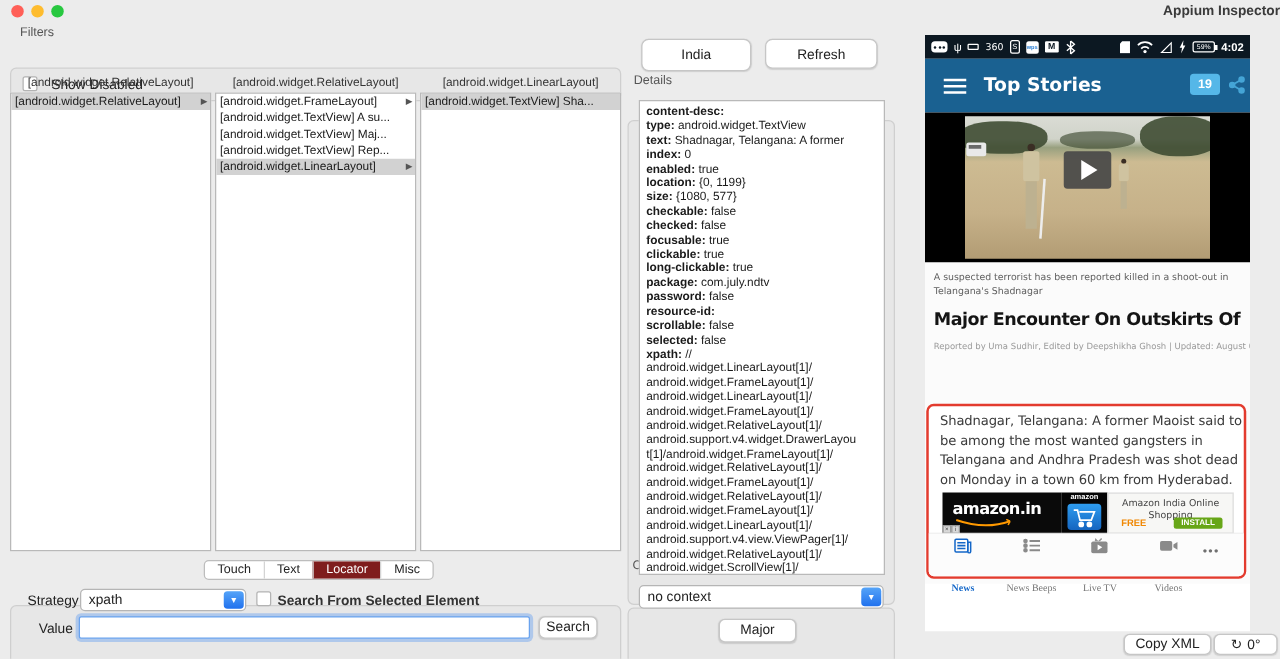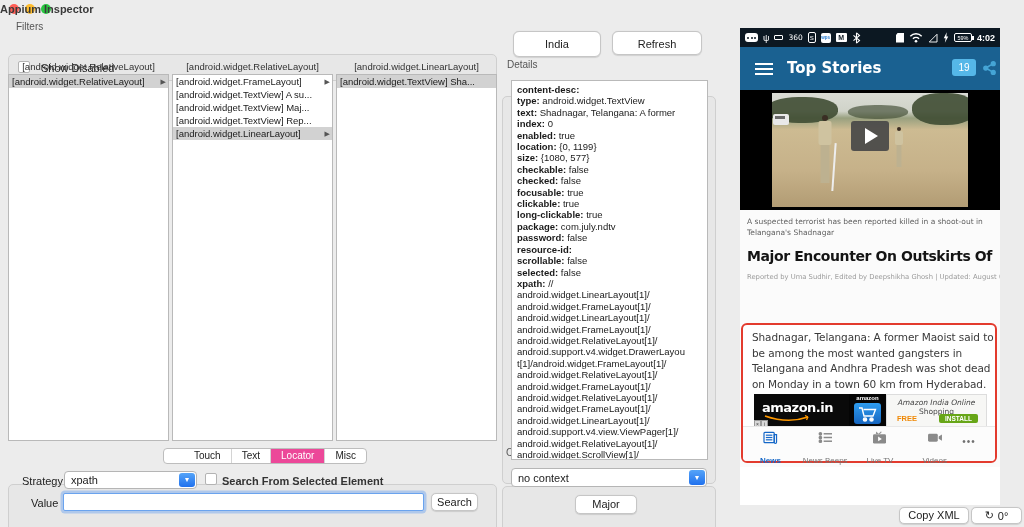--- a/index.html
+++ b/index.html
@@ -13,7 +13,7 @@
   .tl-red    { left:9px;  background:#ff5f57; }
   .tl-yellow { left:25px; background:#febc2e; }
   .tl-green  { left:41px; background:#28c840; }
-  .win-title { position:absolute; top:3px; left:0; right:0; text-align:left; font-size:11px; color:#3a3a3a; font-weight:bold; }
+  .win-title { position:absolute; top:3px; left:0; right:0; text-align:right; font-size:11px; color:#3a3a3a; font-weight:bold; }
 
   
   .groupbox { position:absolute; background:#e7e7e7; border:1px solid #cfcfcf; border-radius:5px;margin-top:24px; }

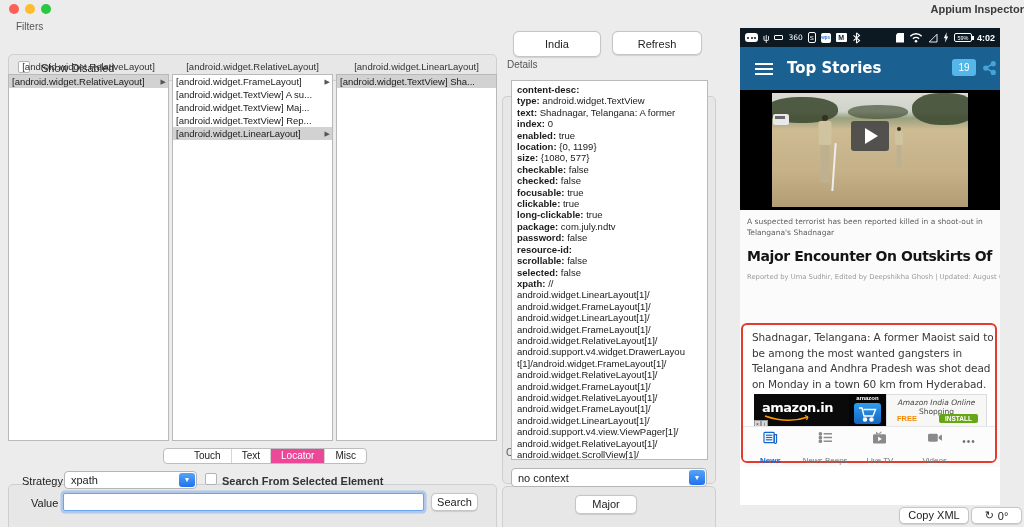--- a/index.html
+++ b/index.html
@@ -78,7 +78,7 @@
   .hamburger { position:absolute; left:15px; top:16px; width:18px; height:12px; }
   .hamburger i { display:block; height:2px; background:#fff; margin-bottom:3px; }
   .appbar-title { position:absolute; left:47px; top:12px; font-size:15px; font-weight:bold; color:#fff; font-family:"DejaVu Sans",sans-serif; }
-  .badge { position:absolute; left:212px; top:12px; min-width:24px; height:17px; background:#55b7e8; border-radius:3px; color:#fff; font-size:10px; font-weight:normal; text-align:center; line-height:17px; }
+  .badge { position:absolute; left:212px; top:12px; min-width:24px; height:17px; background:#55b7e8; border-radius:3px; color:#fff; font-size:10px; font-weight:bold; text-align:center; line-height:17px; }
   .share-ic { position:absolute; left:242px; top:13px; }
 
   .p-video { position:absolute; left:0; top:62px; width:260px; height:120px; background:#000; }

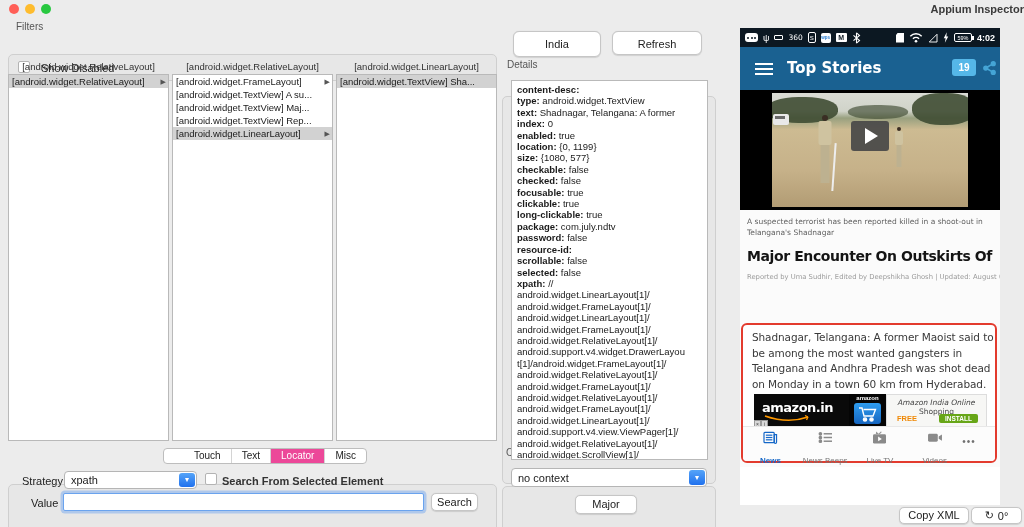--- a/index.html
+++ b/index.html
@@ -121,7 +121,7 @@
   .cart-tile { position:absolute; left:5px; top:9px; width:27px; height:21px; background:linear-gradient(#2e9df0,#1565c0); border-radius:3px; }
   .ad-white { position:relative; flex:1; background:#f7f7f5; border:1px solid #ddd; }
   .ad-line { text-align:center; font-size:7.5px; color:#444; line-height:9px; font-family:"DejaVu Sans",sans-serif; }
-  .ad-line:first-child { padding-top:3px;font-style:italic; }
+  .ad-line:first-child { padding-top:3px; }
   .free { position:absolute; left:10px; bottom:3px; color:#f08804; font-size:7.5px; font-weight:bold; }
   .install { position:absolute; right:8px; bottom:3px; background:#67a617; color:#fff; font-size:6.5px; font-weight:bold; padding:1px 6px; border-radius:2px; }
 

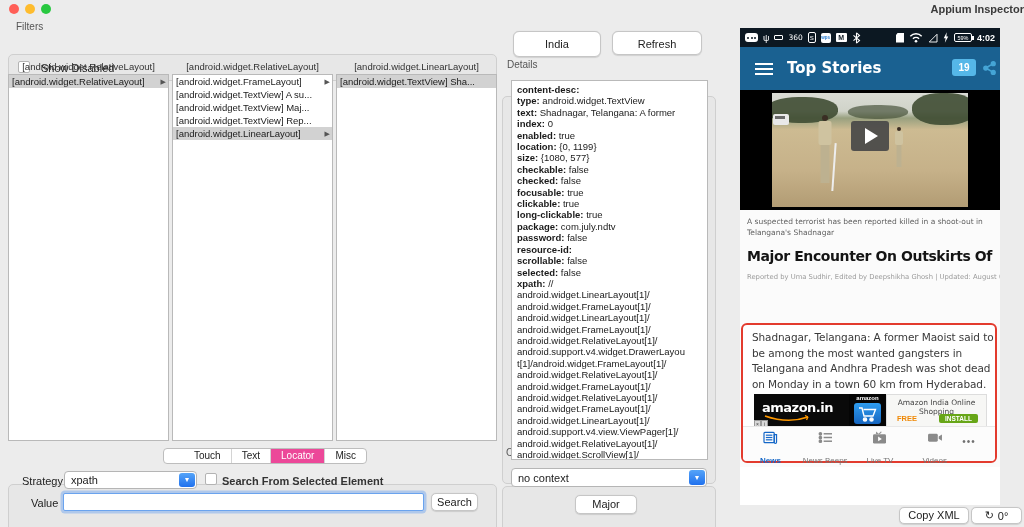--- a/index.html
+++ b/index.html
@@ -49,7 +49,7 @@
   .sel-chevron span { position:absolute; left:0; right:0; top:50%; transform:translateY(-55%); }
 
   
-  .segctrl { position:absolute; left:163px; top:448px; height:16px; display:flex; background:#fff; border:1px solid #bdbdbd; border-radius:4px; overflow:hidden; z-index:4;padding-left:20px; }
+  .segctrl { position:absolute; left:163px; top:448px; height:16px; display:flex; background:#fff; border:1px solid #bdbdbd; border-radius:4px; overflow:hidden; z-index:4; }
   .seg { padding:0 10px; font-size:10px; line-height:14px; color:#222; border-left:1px solid #d4d4d4; }
   .seg:first-child { border-left:none; }
   .seg.active { background:#ec4899; color:#fff; }

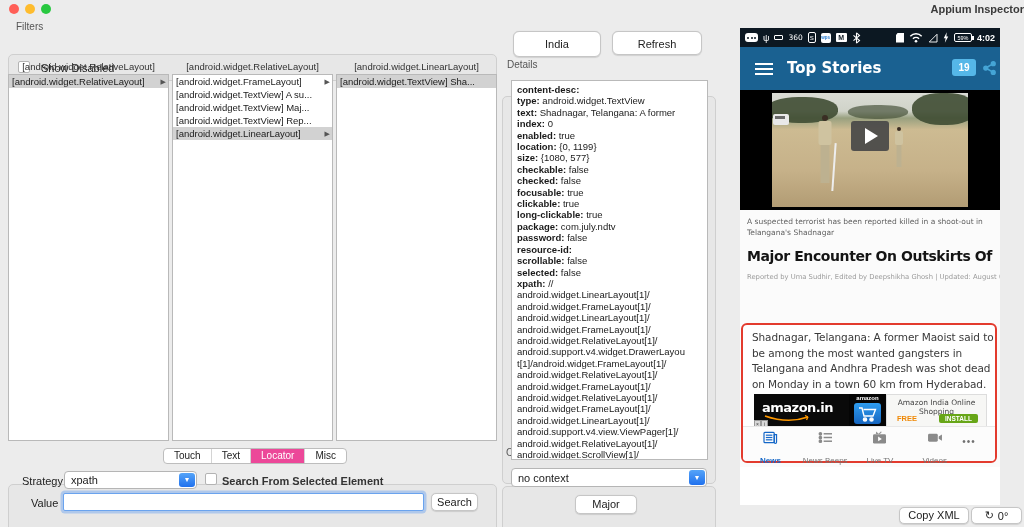--- a/index.html
+++ b/index.html
@@ -52,7 +52,7 @@
   .segctrl { position:absolute; left:163px; top:448px; height:16px; display:flex; background:#fff; border:1px solid #bdbdbd; border-radius:4px; overflow:hidden; z-index:4; }
   .seg { padding:0 10px; font-size:10px; line-height:14px; color:#222; border-left:1px solid #d4d4d4; }
   .seg:first-child { border-left:none; }
-  .seg.active { background:#ec4899; color:#fff; }
+  .seg.active { background:#7f1d1d; color:#fff; }
 
   .field-label { position:absolute; font-size:11px; color:#222; }
   .value-input { position:absolute; left:63px; top:493px; width:361px; height:18px; border:1px solid #6aa3ee; border-radius:2px;

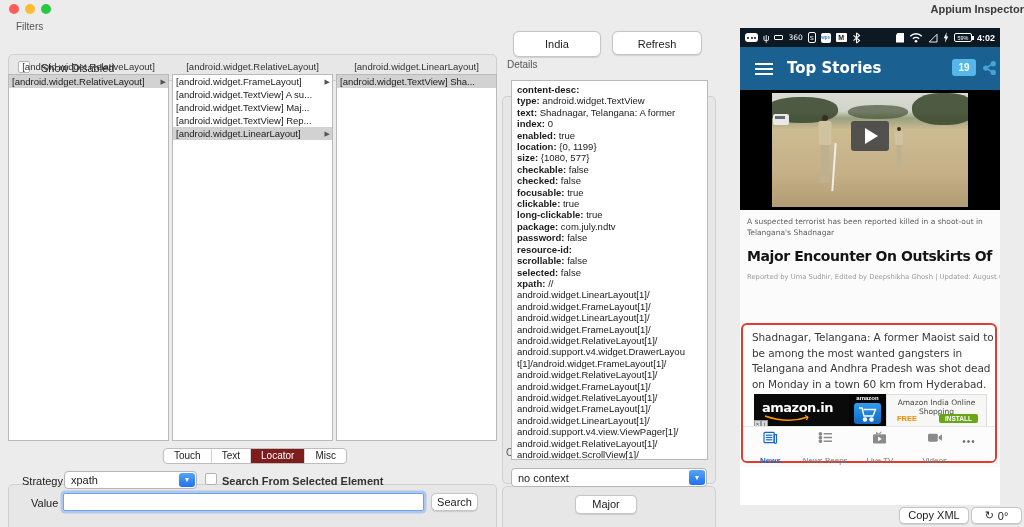--- a/index.html
+++ b/index.html
@@ -127,7 +127,7 @@
 
   .p-tabbar { position:absolute; left:0; bottom:0; width:100%; height:35px; background:#fcfcfc; border-top:1px solid #e8e8e8; display:flex; border-radius:0 0 4px 4px; }
   .p-tab { flex:1; text-align:center; padding-top:3px; }
-  .p-tab .t-label { display:block; font-size:8px; color:#757575; margin-top:8px; font-family:Liberation Sans, sans-serif; }
+  .p-tab .t-label { display:block; font-size:8px; color:#757575; margin-top:18px; font-family:Liberation Serif, serif; }
   .p-tab.active .t-label { color:#1467c8; font-weight:bold; }
   .p-tab-more { flex:.6; color:#707070; font-size:10px; letter-spacing:1px; line-height:30px; }
 

